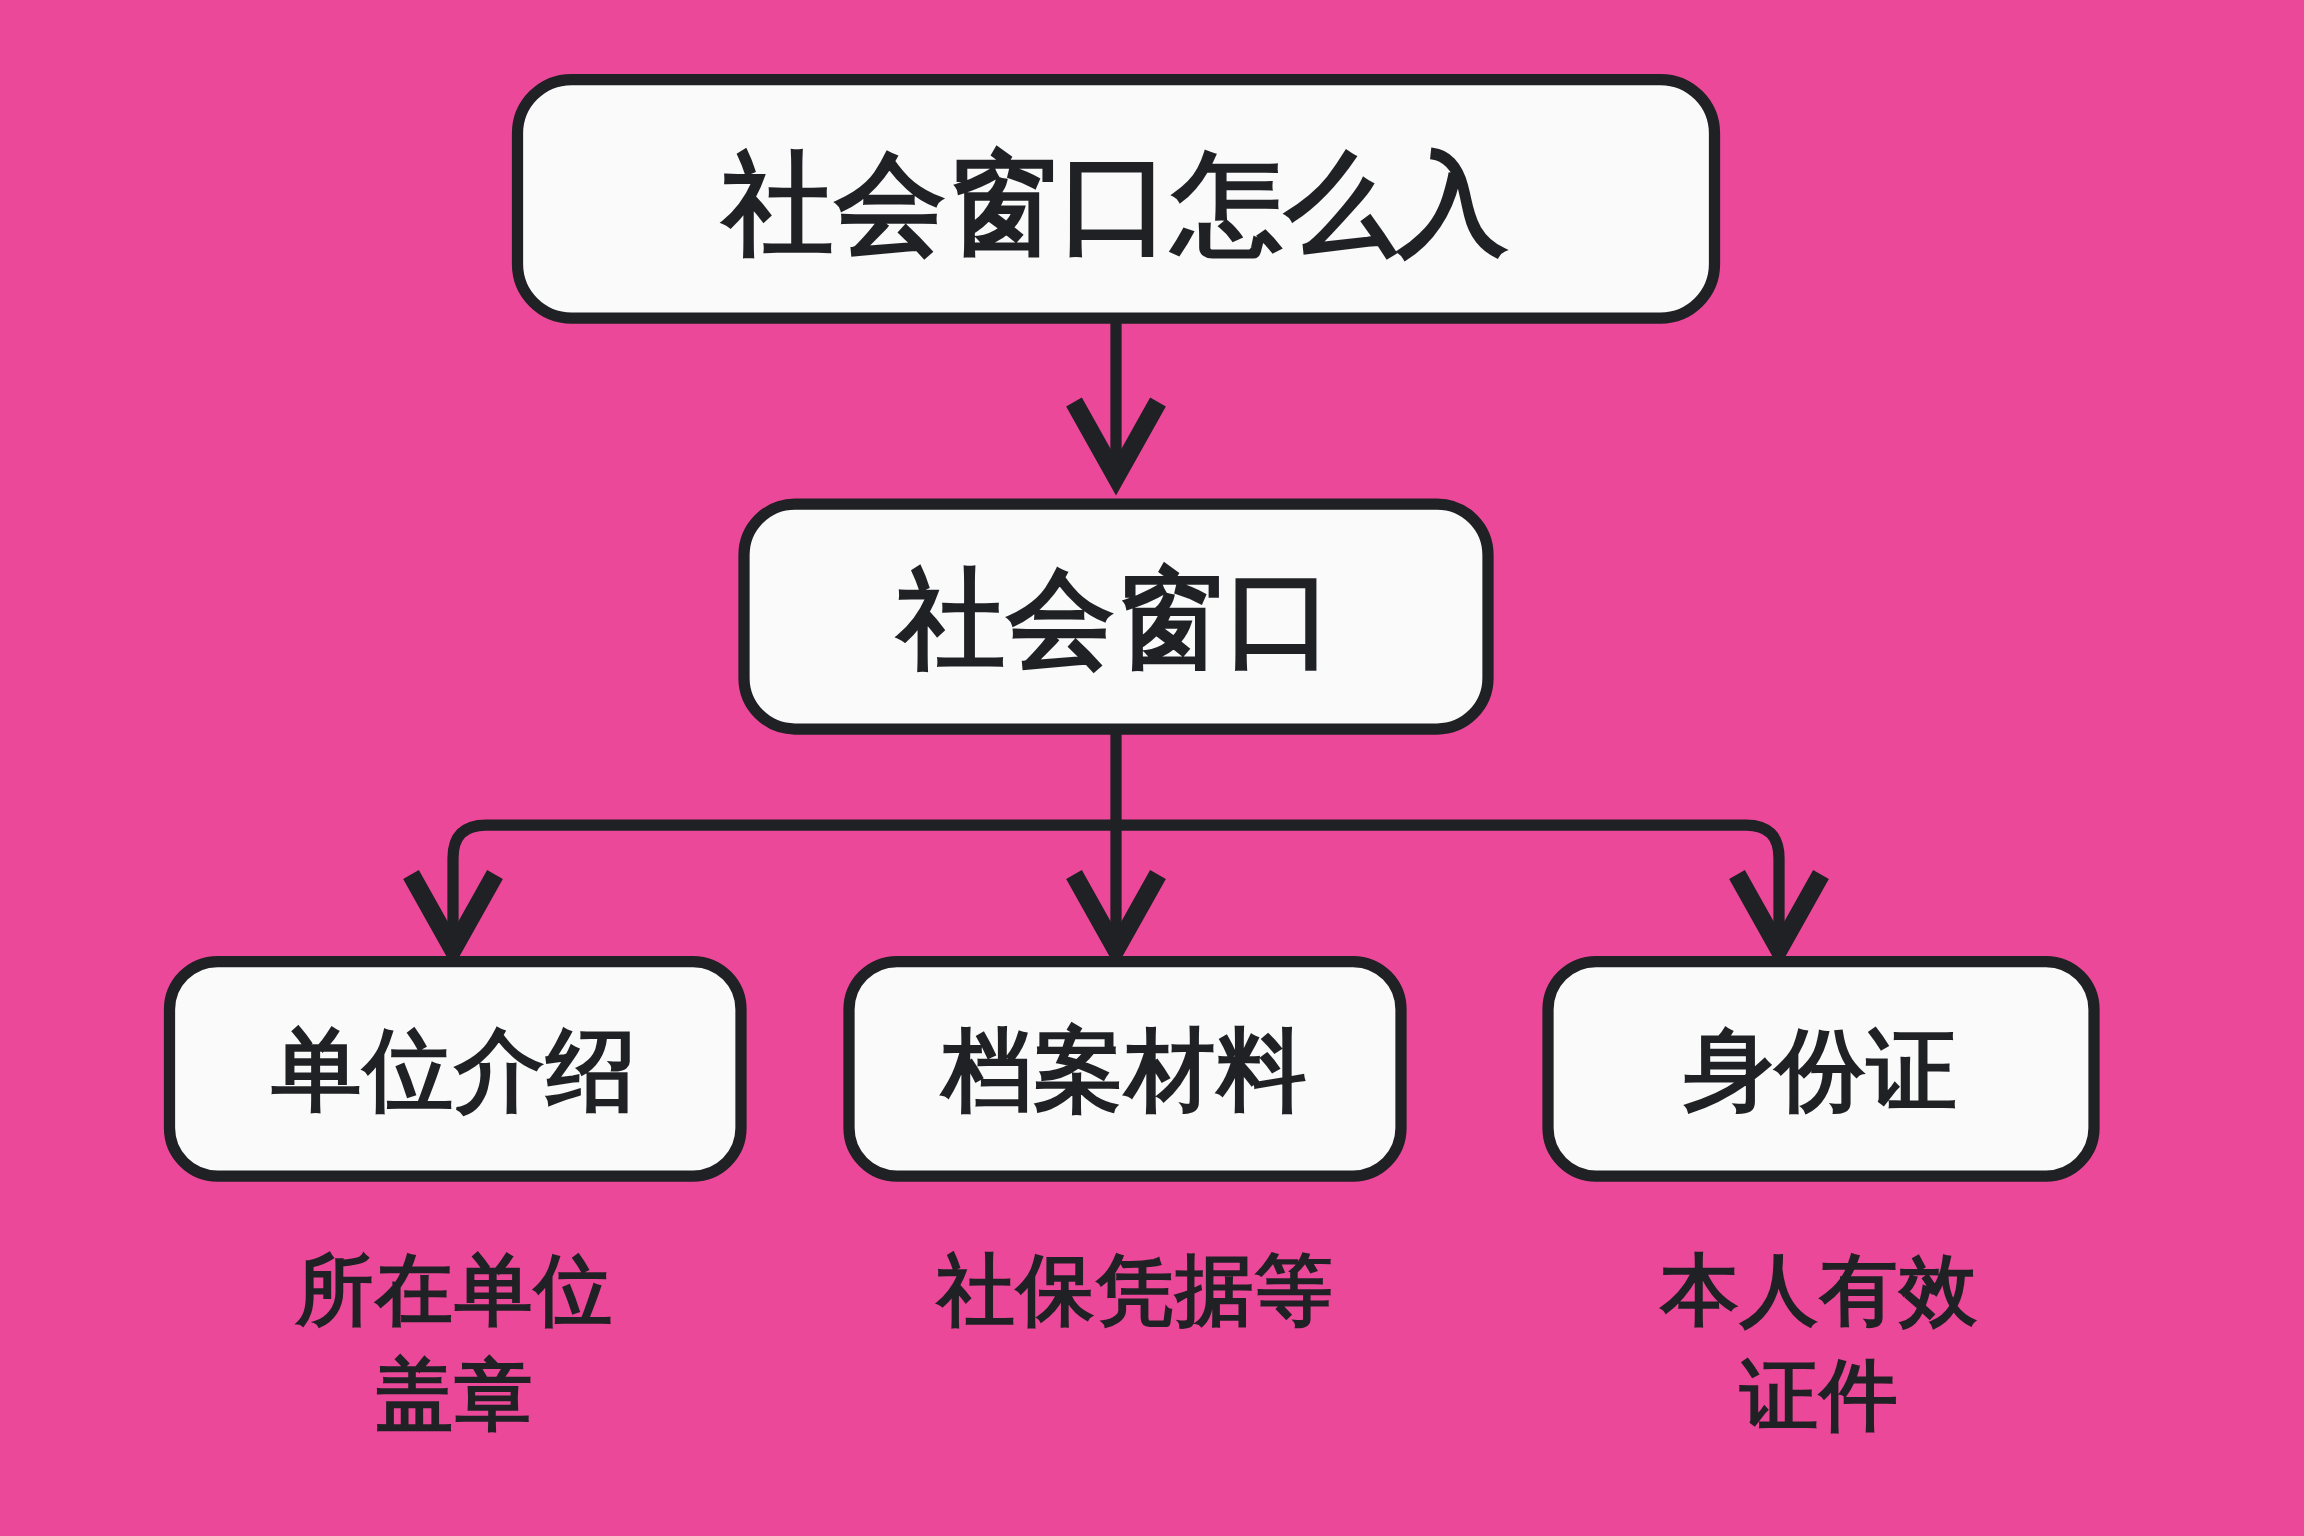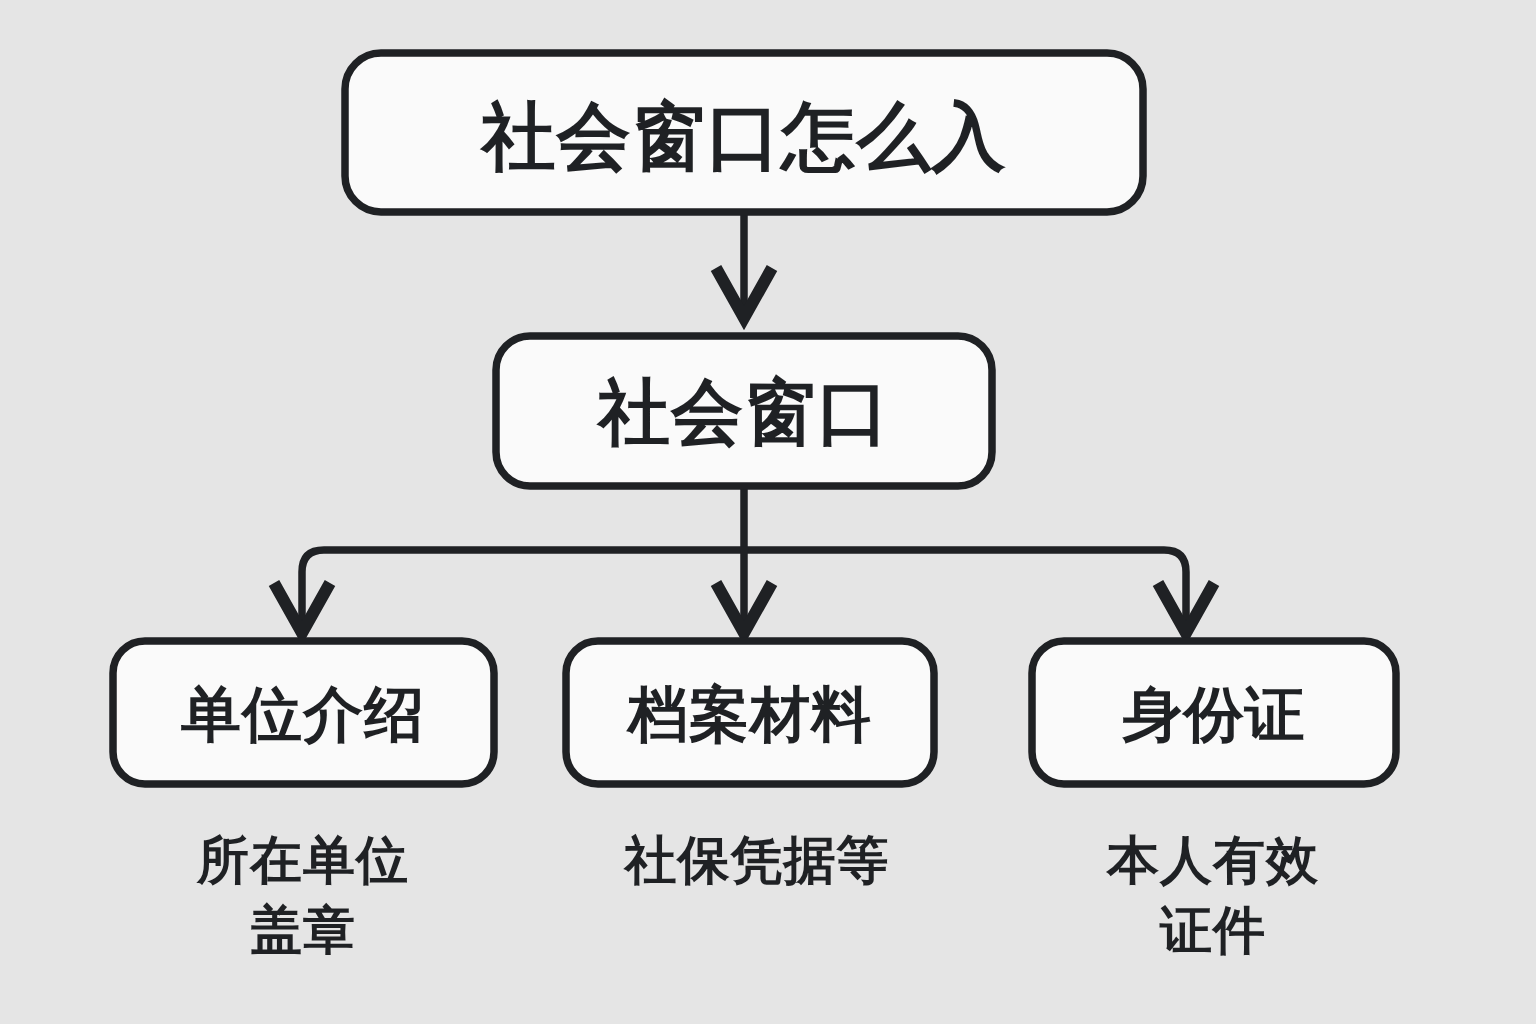--- a/index.html
+++ b/index.html
@@ -17,7 +17,7 @@
     position: relative;
     width: 1536px;
     height: 1024px;
-    background: #e5e5e5;
+    background: #ec4899;
   }
   svg.flow-canvas {
     position: absolute;

